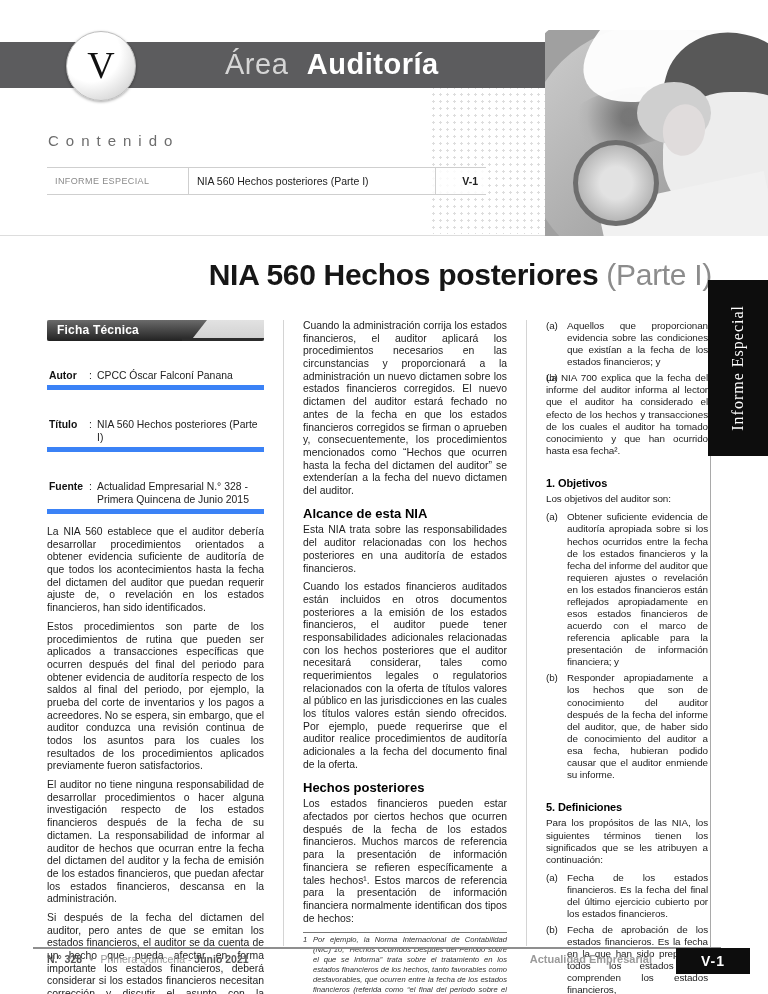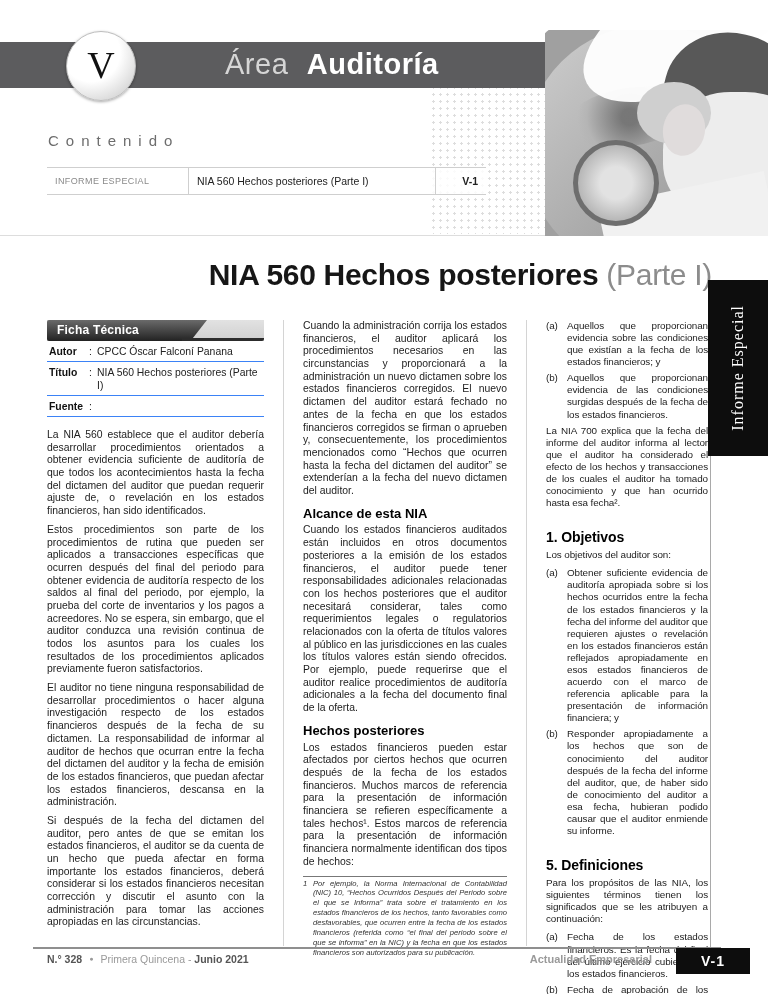--- a/index.html
+++ b/index.html
@@ -88,7 +88,7 @@
   .ficha-head .tail{position:absolute;left:58%;top:0;height:21px;width:34px;
     background:linear-gradient(#6a6a6a,#222);transform:skewX(-38deg);transform-origin:top left;}
   .ficha-head .line{position:absolute;right:0;bottom:0;height:3px;left:62%;background:#2c2c2c;border-radius:0 0 2px 0;}
-  .ficha-row{display:flex;padding:4px 0 3px 2px;border-bottom:1px solid #3b82f6;font-size:10.4px;line-height:1.25;}
+  .ficha-row{display:flex;padding:4px 0 3px 2px;border-bottom:5px solid #3b82f6;font-size:10.4px;line-height:1.25;margin-top:24px;}
   .ficha-row .lbl{flex:0 0 40px;font-weight:700;color:#111;}
   .ficha-row .sep{flex:0 0 8px;}
   .ficha-row .val{flex:1;color:#222;}

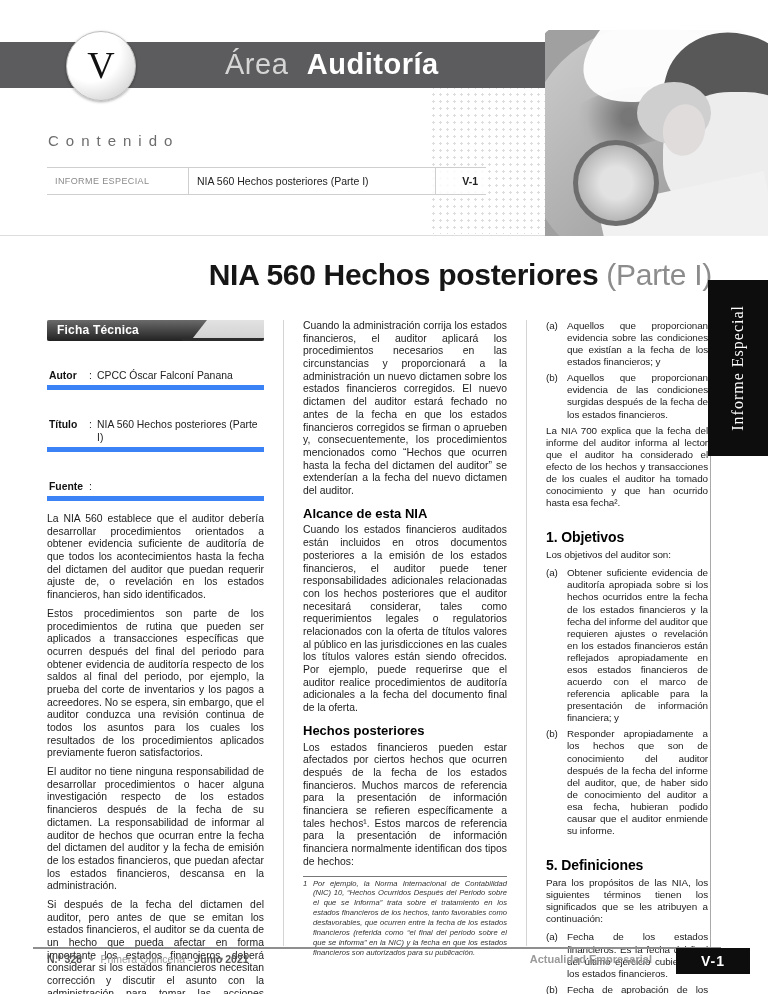--- a/index.html
+++ b/index.html
@@ -192,7 +192,7 @@
     <div class="col col3">
       <div class="blocks">
           <div class="bitem"><span class="marker">(a)</span><span>Aquellos que proporcionan evidencia sobre las condiciones que existían a la fecha de los estados financieros; y</span></div>
-          <div class="bitem"><span class="marker">(b)</span><span>Aquellos que proporcionan evidencia de las condiciones surgidas después de la fecha de los estados financieros.</span></div>
+          <div class="bitem"><span class="marker">(b)</span></div>
           <p class="bp">La NIA 700 explica que la fecha del informe del auditor informa al lector que el auditor ha considerado el efecto de los hechos y transacciones de los cuales el auditor ha tomado conocimiento y que han ocurrido hasta esa fecha².</p>
           <h3 class="bh">1. Objetivos</h3>
           <p class="bp">Los objetivos del auditor son:</p>

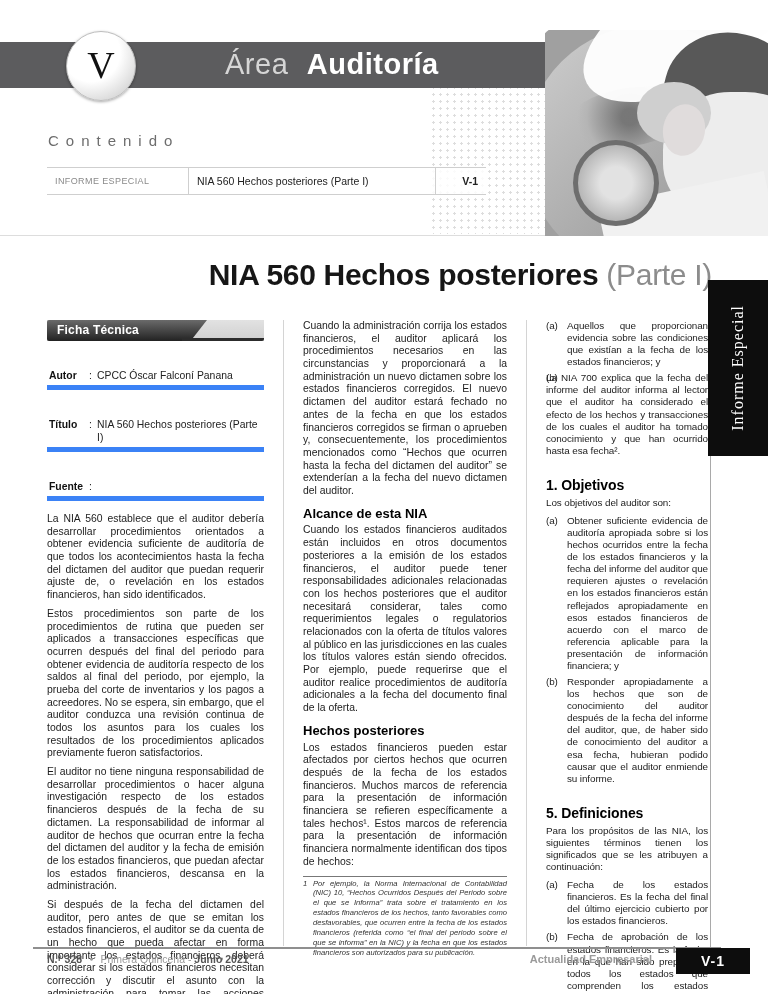--- a/index.html
+++ b/index.html
@@ -167,6 +167,7 @@
         <div class="ficha-row">
           <span class="lbl">Fuente</span>
           <span class="sep">:</span>
+          <span class="val">Actualidad Empresarial N.° 328 - Primera Quincena de Junio 2015</span>
         </div>
       </aside>
       <div class="blocks">

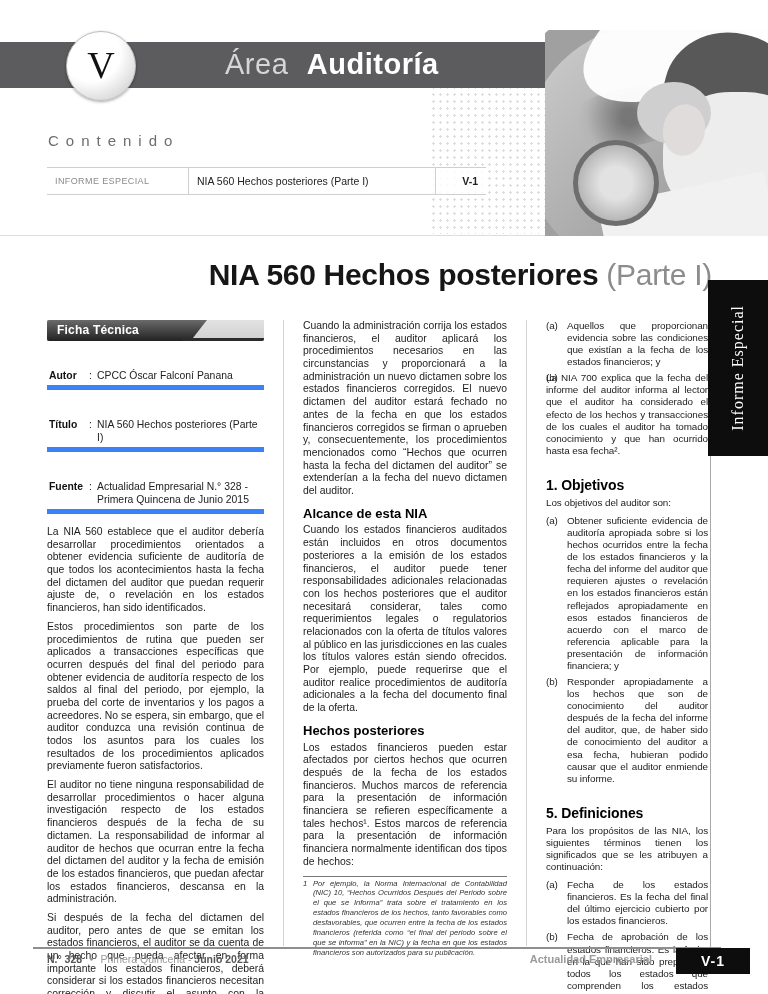--- a/index.html
+++ b/index.html
@@ -71,7 +71,7 @@
   .col3{font-size:9.9px;line-height:1.22;letter-spacing:-.1px;}
   .bp{margin:0 0 6px 0;text-align:justify;color:#1c1c1c;}
   .bh{margin:8px 0 3px 0;font-size:13px;font-weight:700;color:#000;}
-  .col3 .bh{font-size:14px;margin-top:20px;}
+  .col3 .bh{font-size:11px;margin-top:20px;}
   .bitem{position:relative;padding-left:21px;margin:0 0 4px 0;text-align:justify;}
   .bitem .marker{position:absolute;left:0;top:0;}
   .bfn{border-top:1px solid #777;margin-top:7px;padding-top:2px;font-size:7.6px;line-height:1.3;

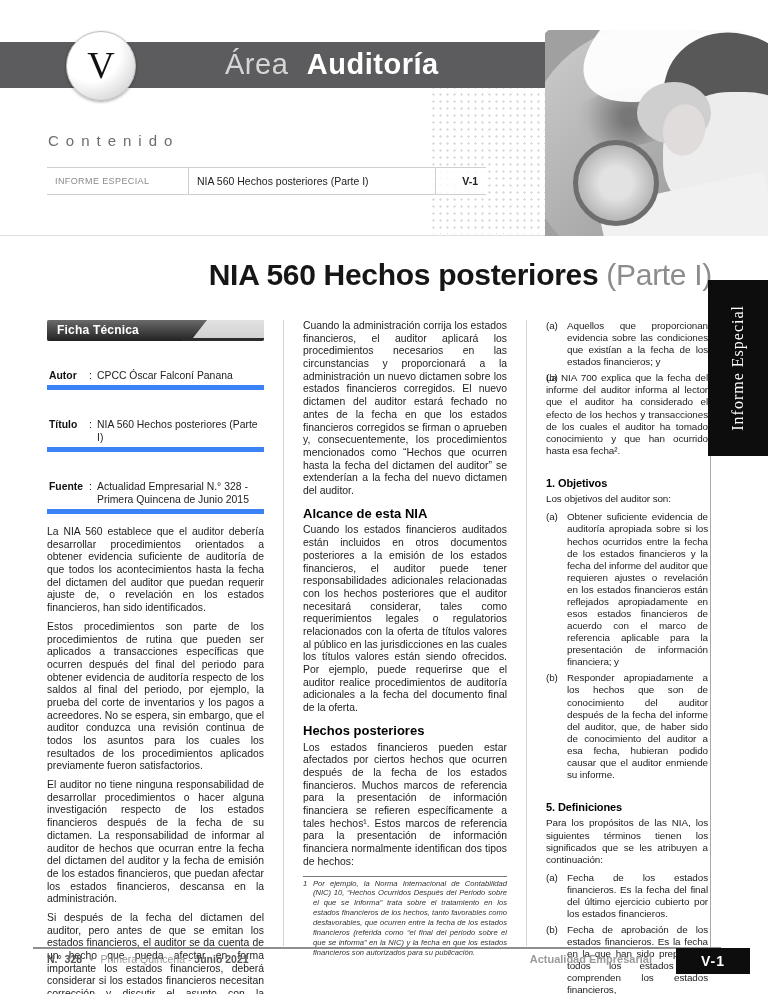--- a/index.html
+++ b/index.html
@@ -181,6 +181,7 @@
       <div class="blocks">
           <p class="bp">Cuando la administración corrija los estados financieros, el auditor aplicará los procedimientos necesarios en las circunstancias y proporcionará a la administración un nuevo dictamen sobre los estados financieros corregidos. El nuevo dictamen del auditor estará fechado no antes de la fecha en que los estados financieros corregidos se firman o aprueben y, consecuentemente, los procedimientos mencionados como “Hechos que ocurren hasta la fecha del dictamen del auditor” se extenderían a la fecha del nuevo dictamen del auditor.</p>
           <h3 class="bh">Alcance de esta NIA</h3>
+          <p class="bp">Esta NIA trata sobre las responsabilidades del auditor relacionadas con los hechos posteriores en una auditoría de estados financieros.</p>
           <p class="bp">Cuando los estados financieros auditados están incluidos en otros documentos posteriores a la emisión de los estados financieros, el auditor puede tener responsabilidades adicionales relacionadas con los hechos posteriores que el auditor necesitará considerar, tales como requerimientos legales o regulatorios relacionados con la oferta de títulos valores al público en las jurisdicciones en las cuales los títulos valores están siendo ofrecidos. Por ejemplo, puede requerirse que el auditor realice procedimientos de auditoría adicionales a la fecha del documento final de la oferta.</p>
           <h3 class="bh">Hechos posteriores</h3>
           <p class="bp">Los estados financieros pueden estar afectados por ciertos hechos que ocurren después de la fecha de los estados financieros. Muchos marcos de referencia para la presentación de información financiera se refieren específicamente a tales hechos¹. Estos marcos de referencia para la presentación de información financiera normalmente identifican dos tipos de hechos:</p>

